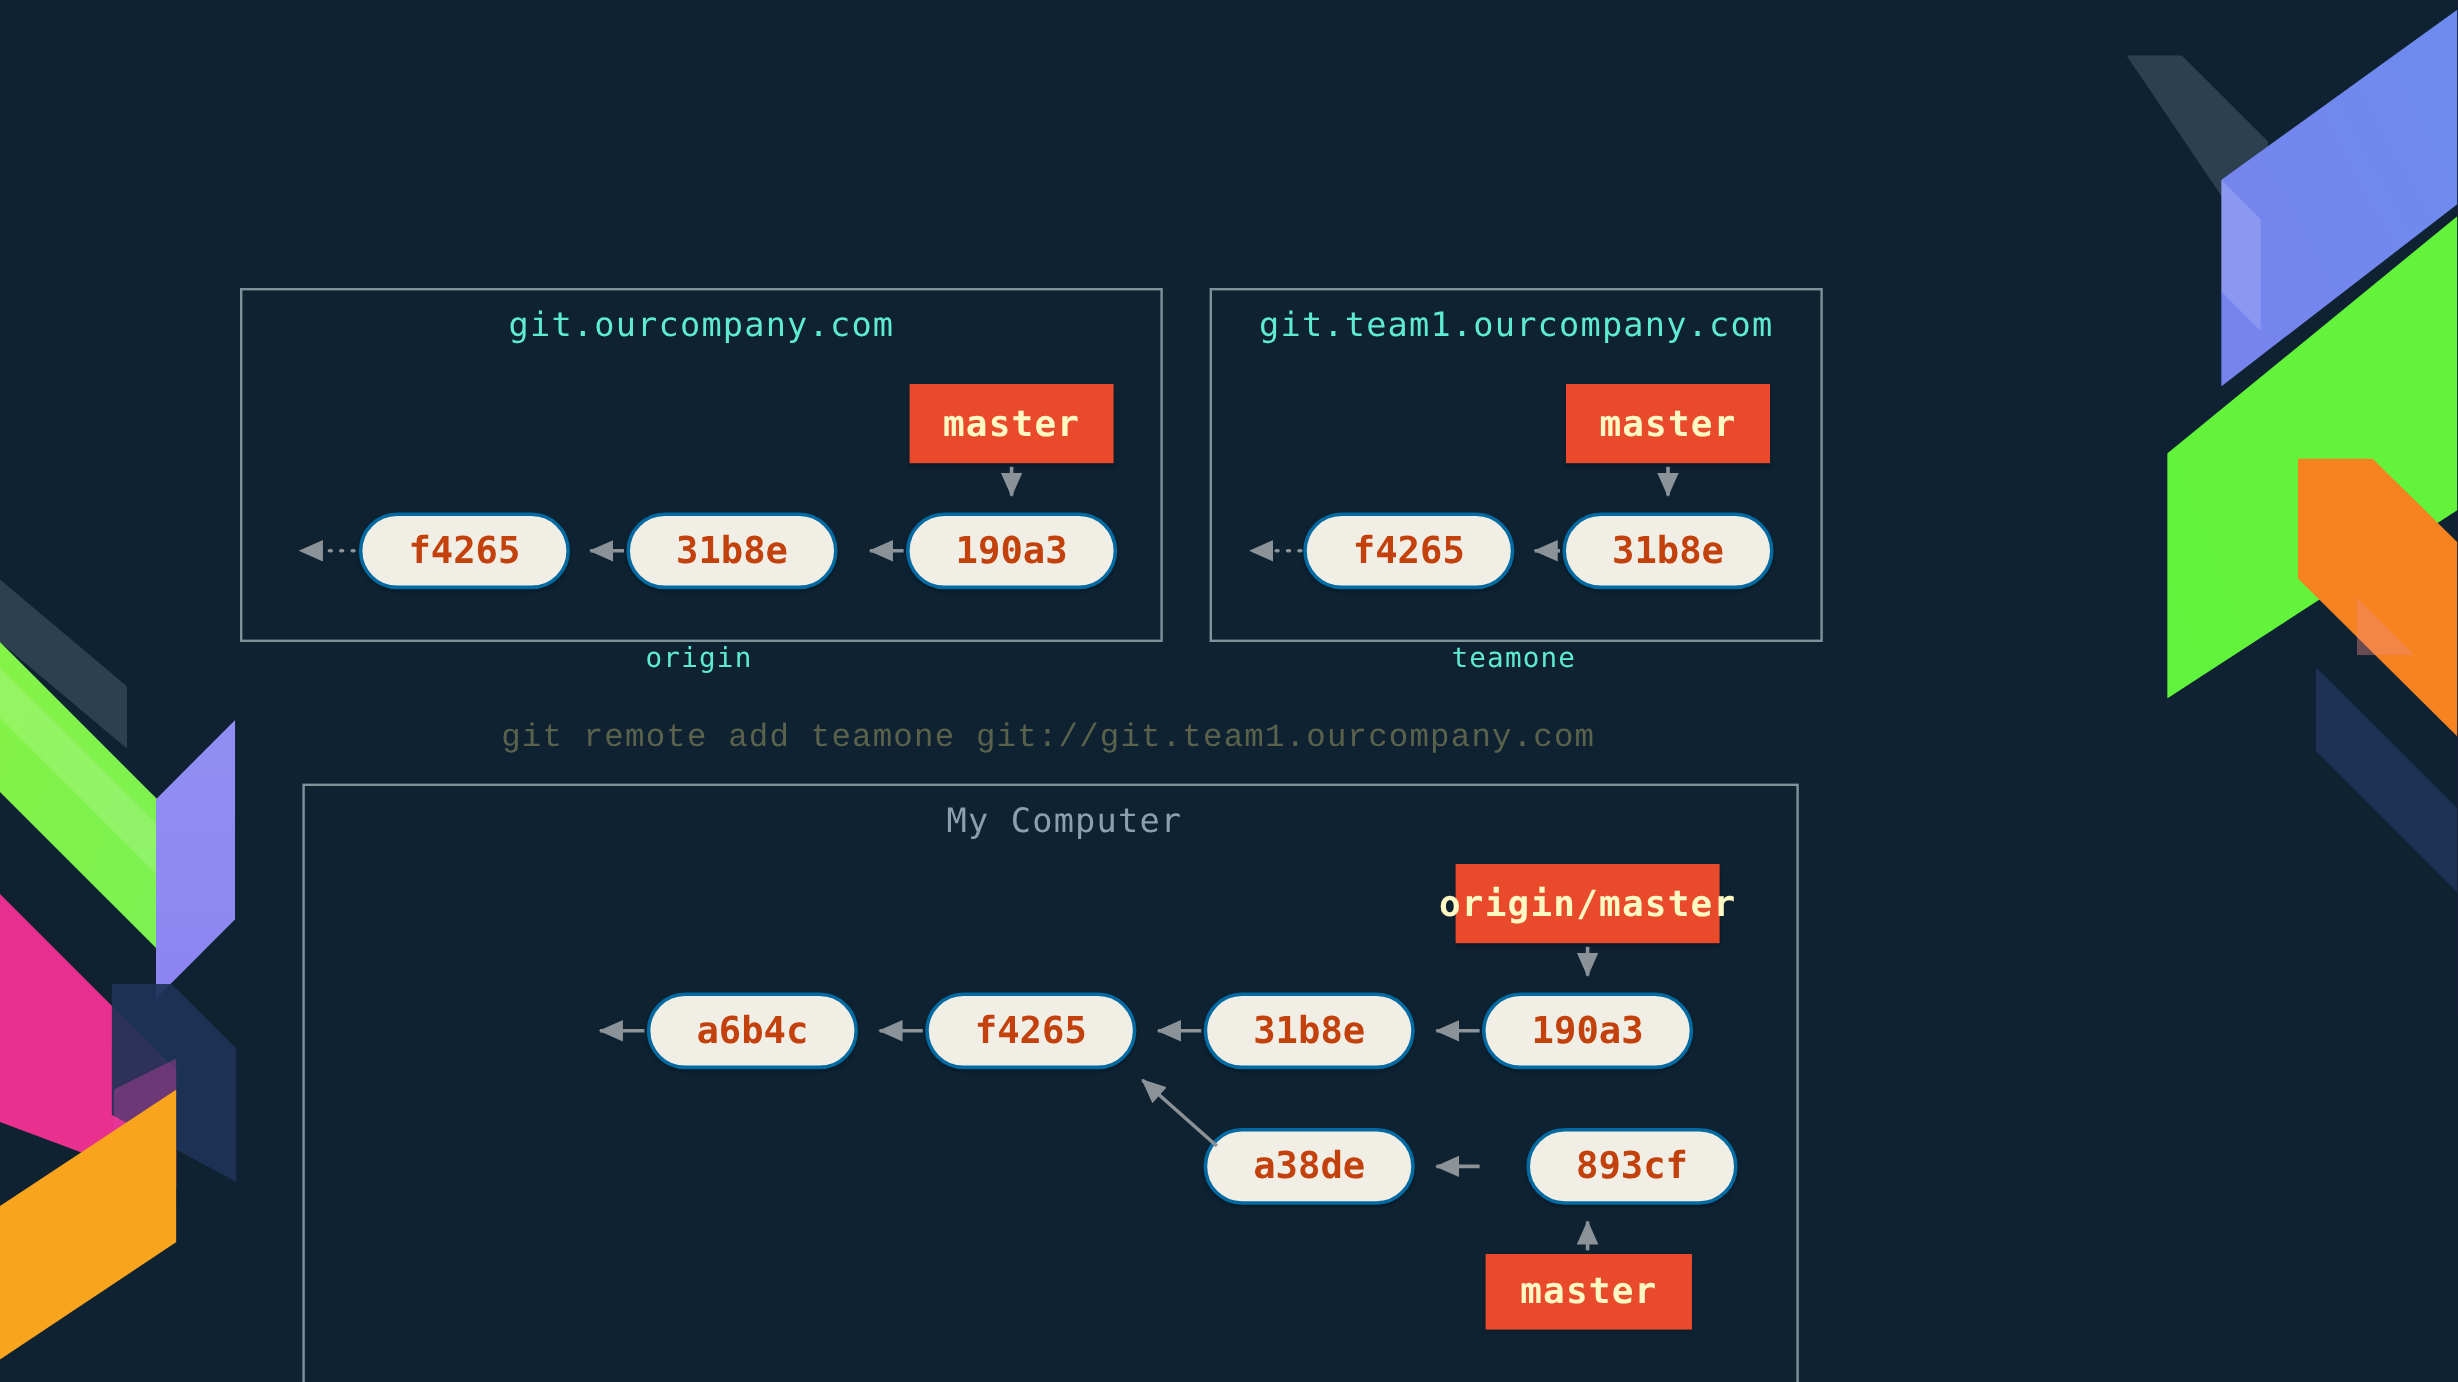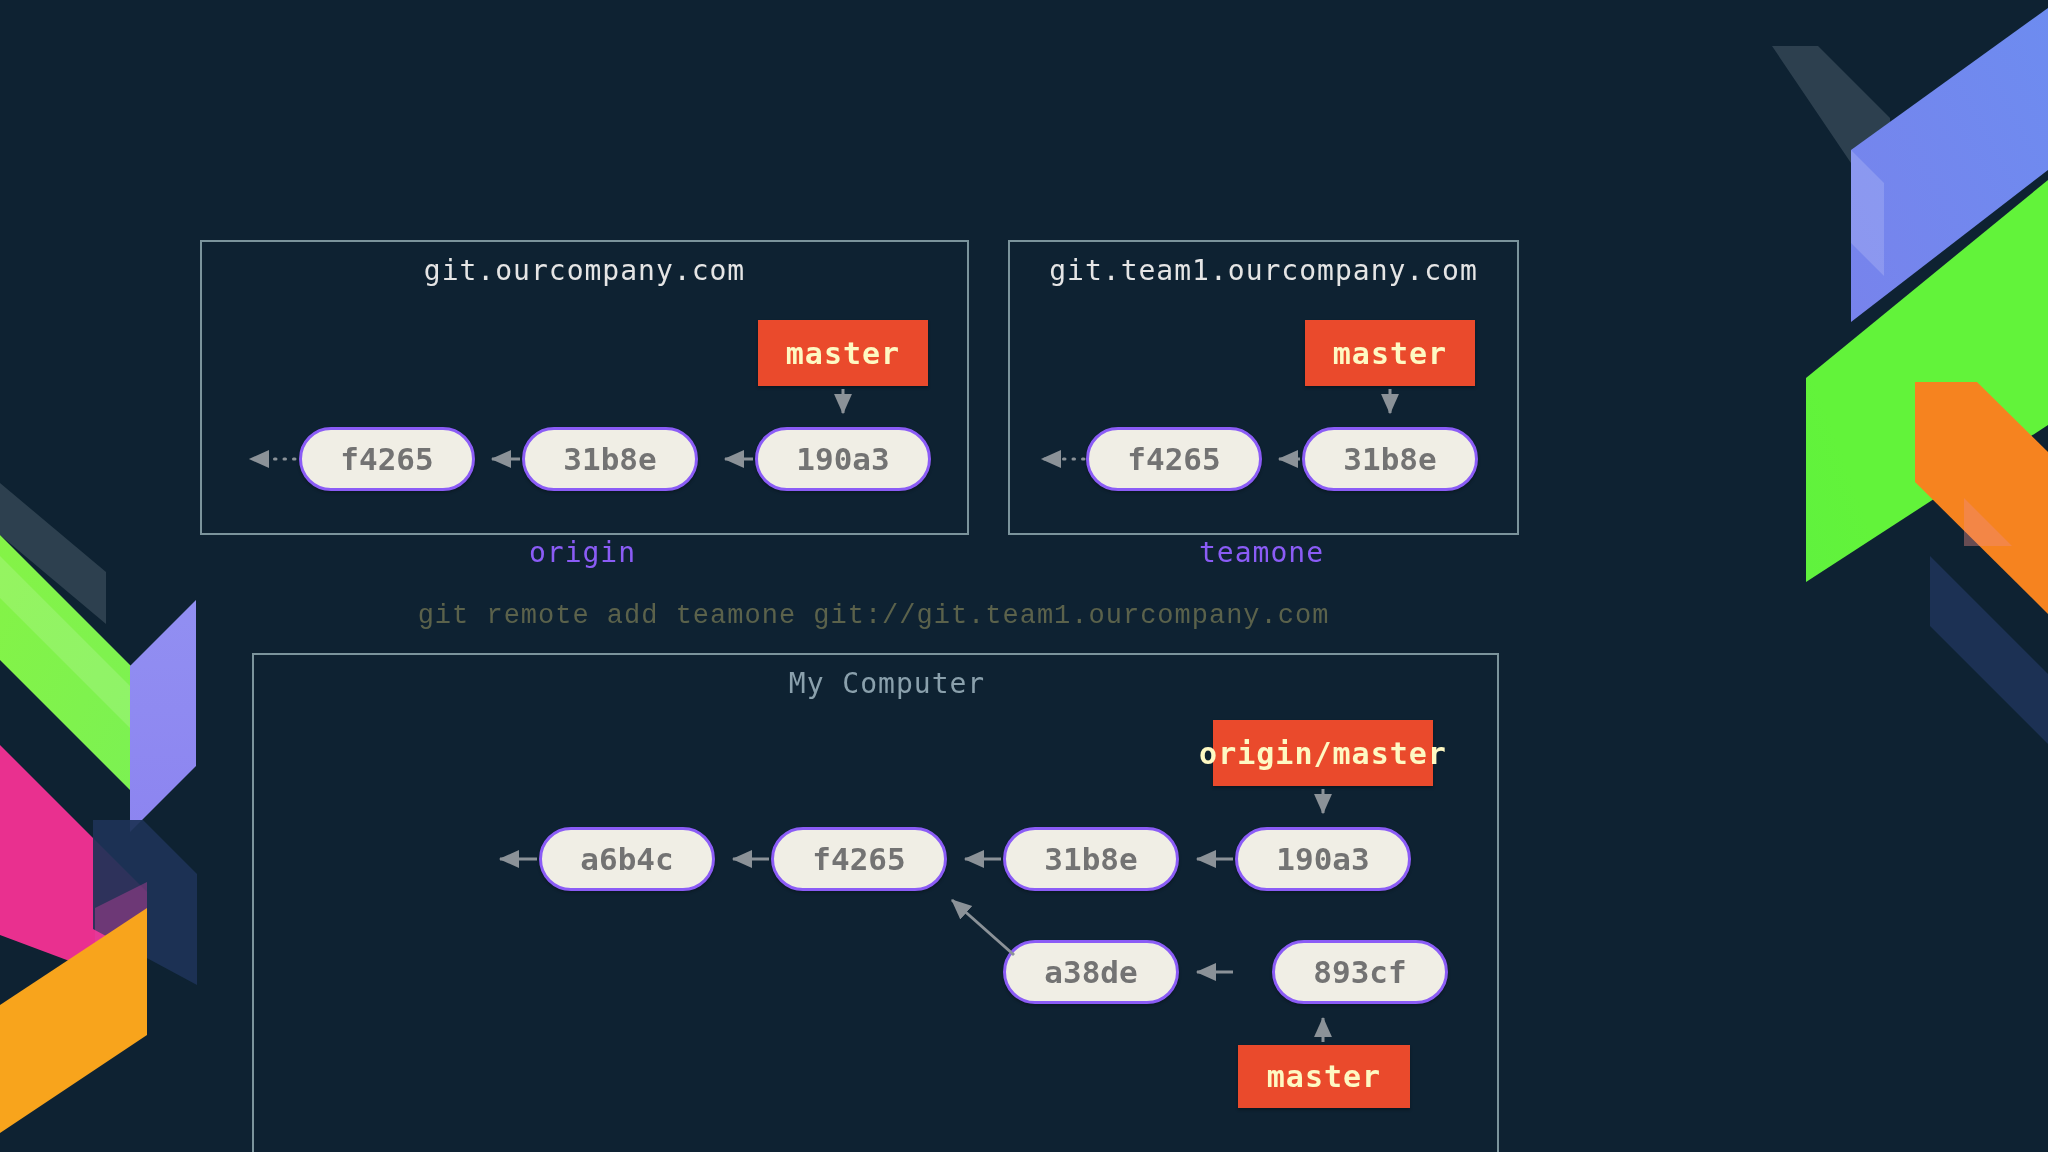--- a/index.html
+++ b/index.html
@@ -12,7 +12,7 @@
   .frame{position:absolute;border:2px solid #7b949c;background:transparent;}
   .frame-title{
     position:absolute;left:0;right:0;top:12px;text-align:center;
-    font-size:28px;color:#e5e5e5;letter-spacing:1px;
+    font-size:28px;color:#5eead4;letter-spacing:1px;
   }
   .frame-title.local{color:#8aa0ac;margin-left:23px;}
   .frame-label{

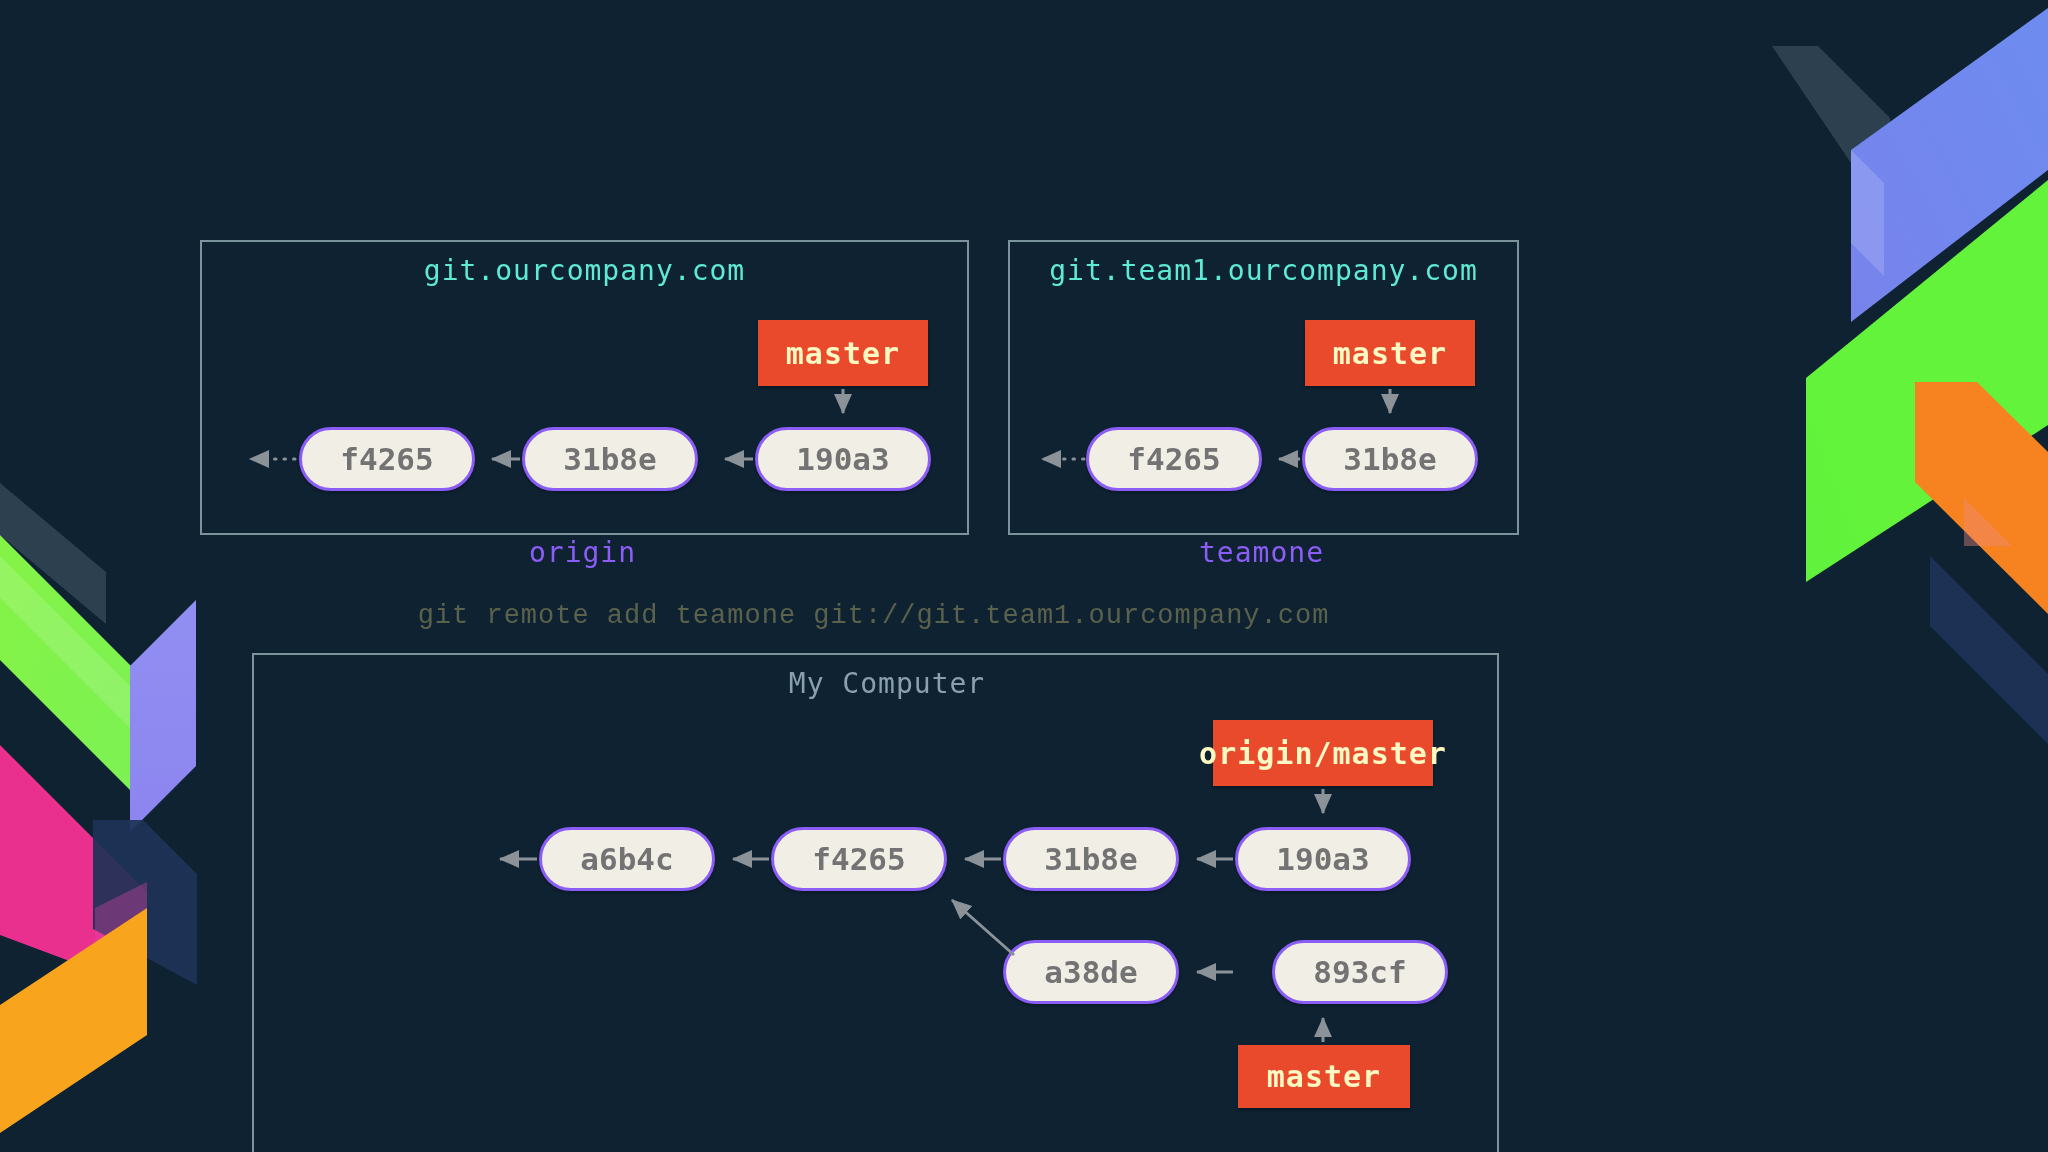--- a/index.html
+++ b/index.html
@@ -24,9 +24,9 @@
   }
   .pill{
     position:absolute;height:64px;border-radius:33px;
-    background:#f0eee5;border:3px solid #8b5cf6;box-sizing:border-box;
+    background:#f0eee5;border:3px solid #0369a1;box-sizing:border-box;
     display:flex;align-items:center;justify-content:center;
-    font-size:31px;font-weight:bold;color:#737373;
+    font-size:31px;font-weight:bold;color:#c2410c;
     box-shadow:0 2px 3px rgba(0,0,0,0.25);
   }
   .badge{

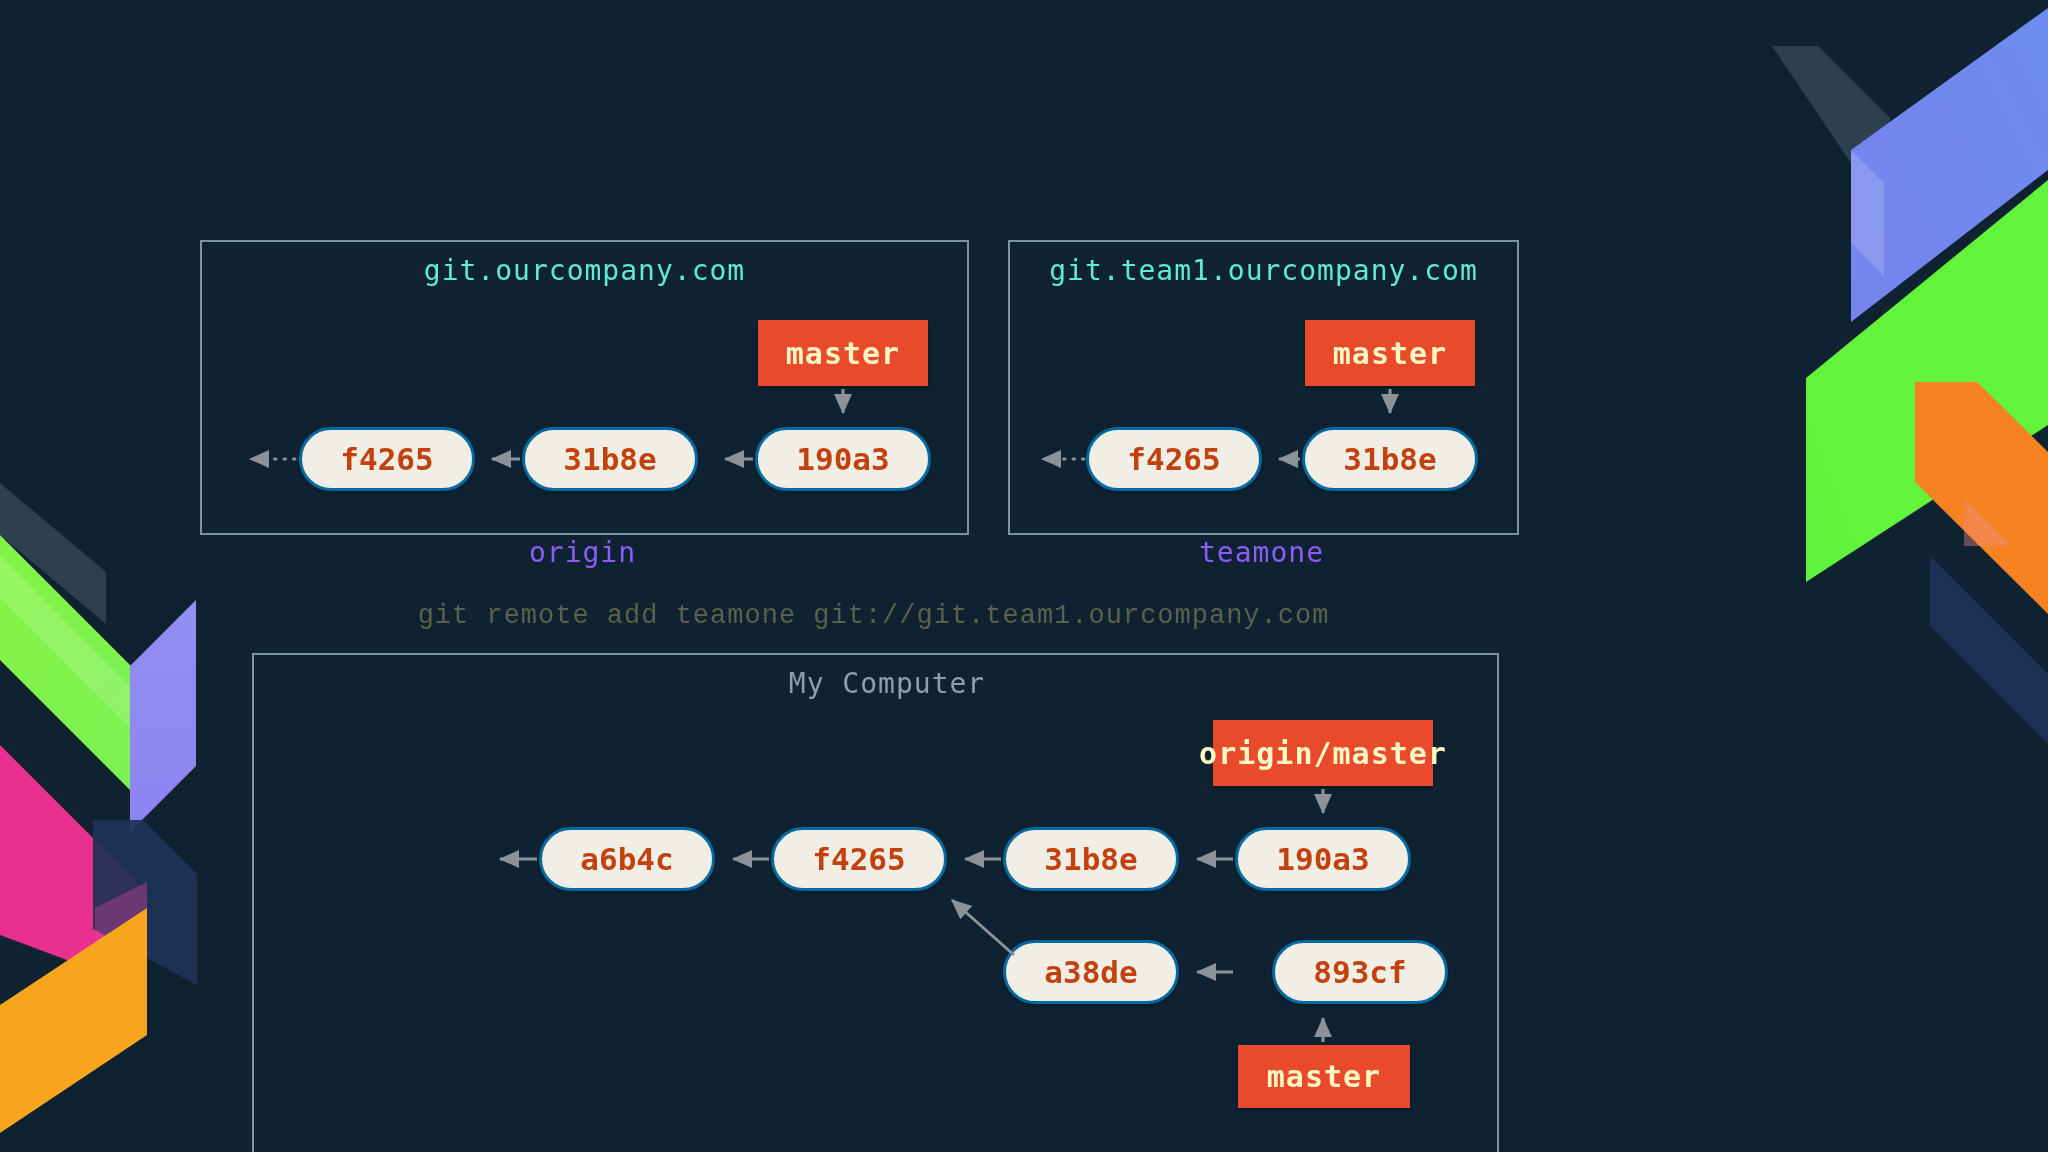--- a/index.html
+++ b/index.html
@@ -16,7 +16,7 @@
   }
   .frame-title.local{color:#8aa0ac;margin-left:23px;}
   .frame-label{
-    position:absolute;text-align:center;font-size:28px;color:#8b5cf6;letter-spacing:1px;
+    position:absolute;text-align:center;font-size:23px;color:#5eead4;letter-spacing:1px;
   }
   .cmd{
     position:absolute;left:252px;top:601px;width:1243px;text-align:center;

